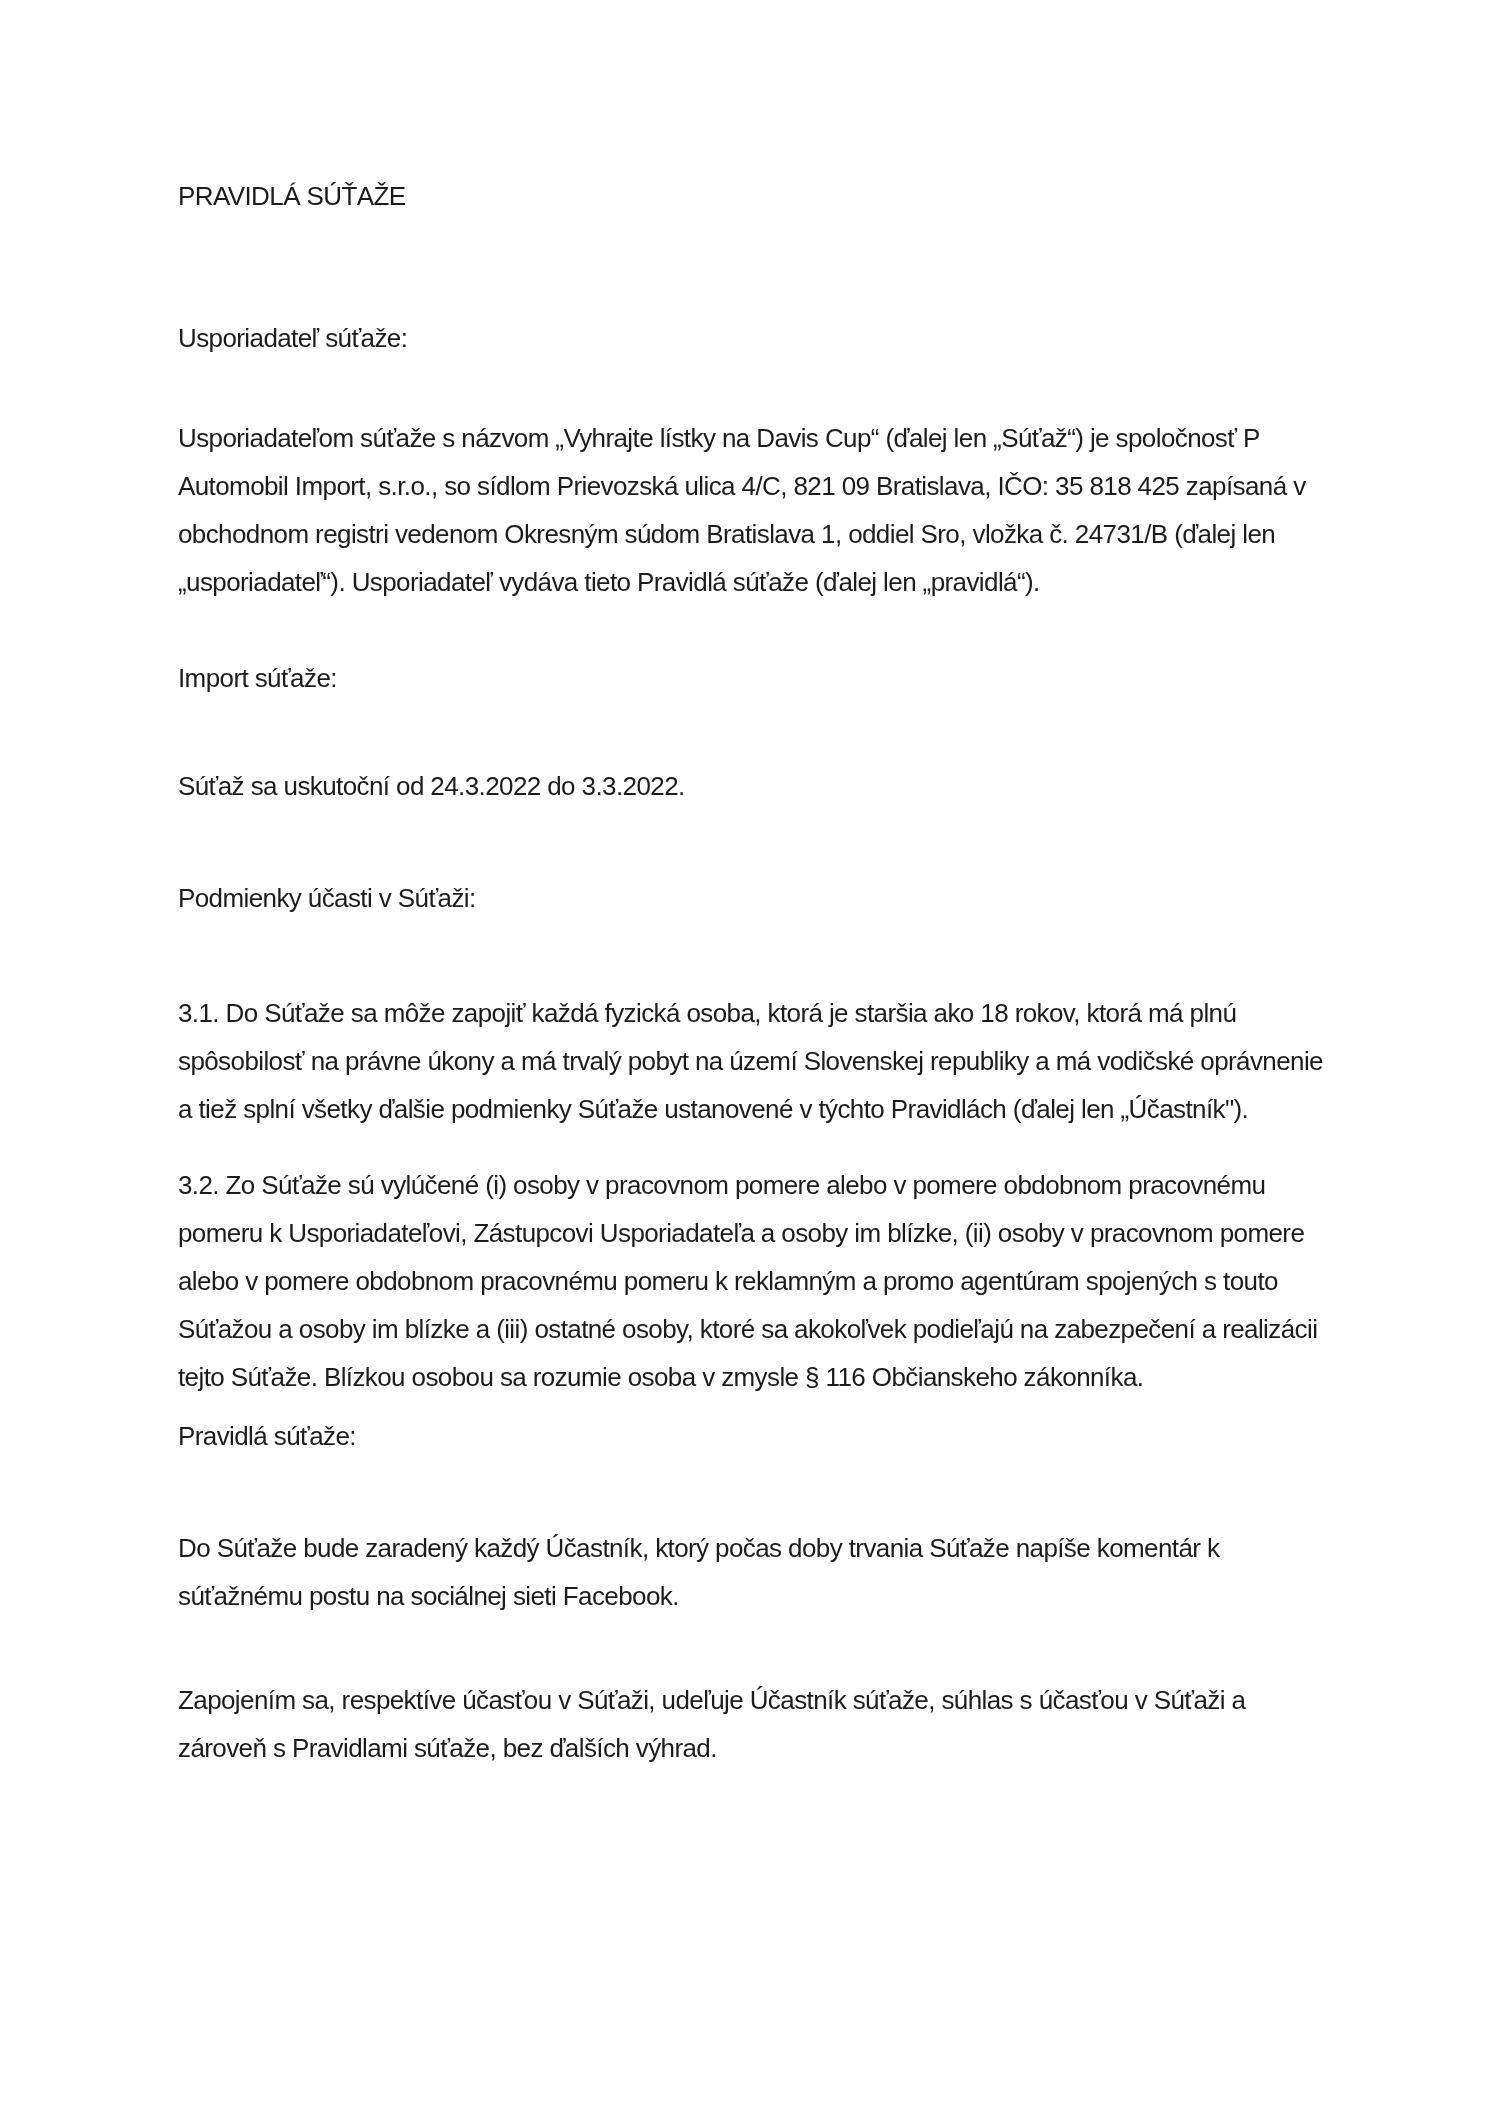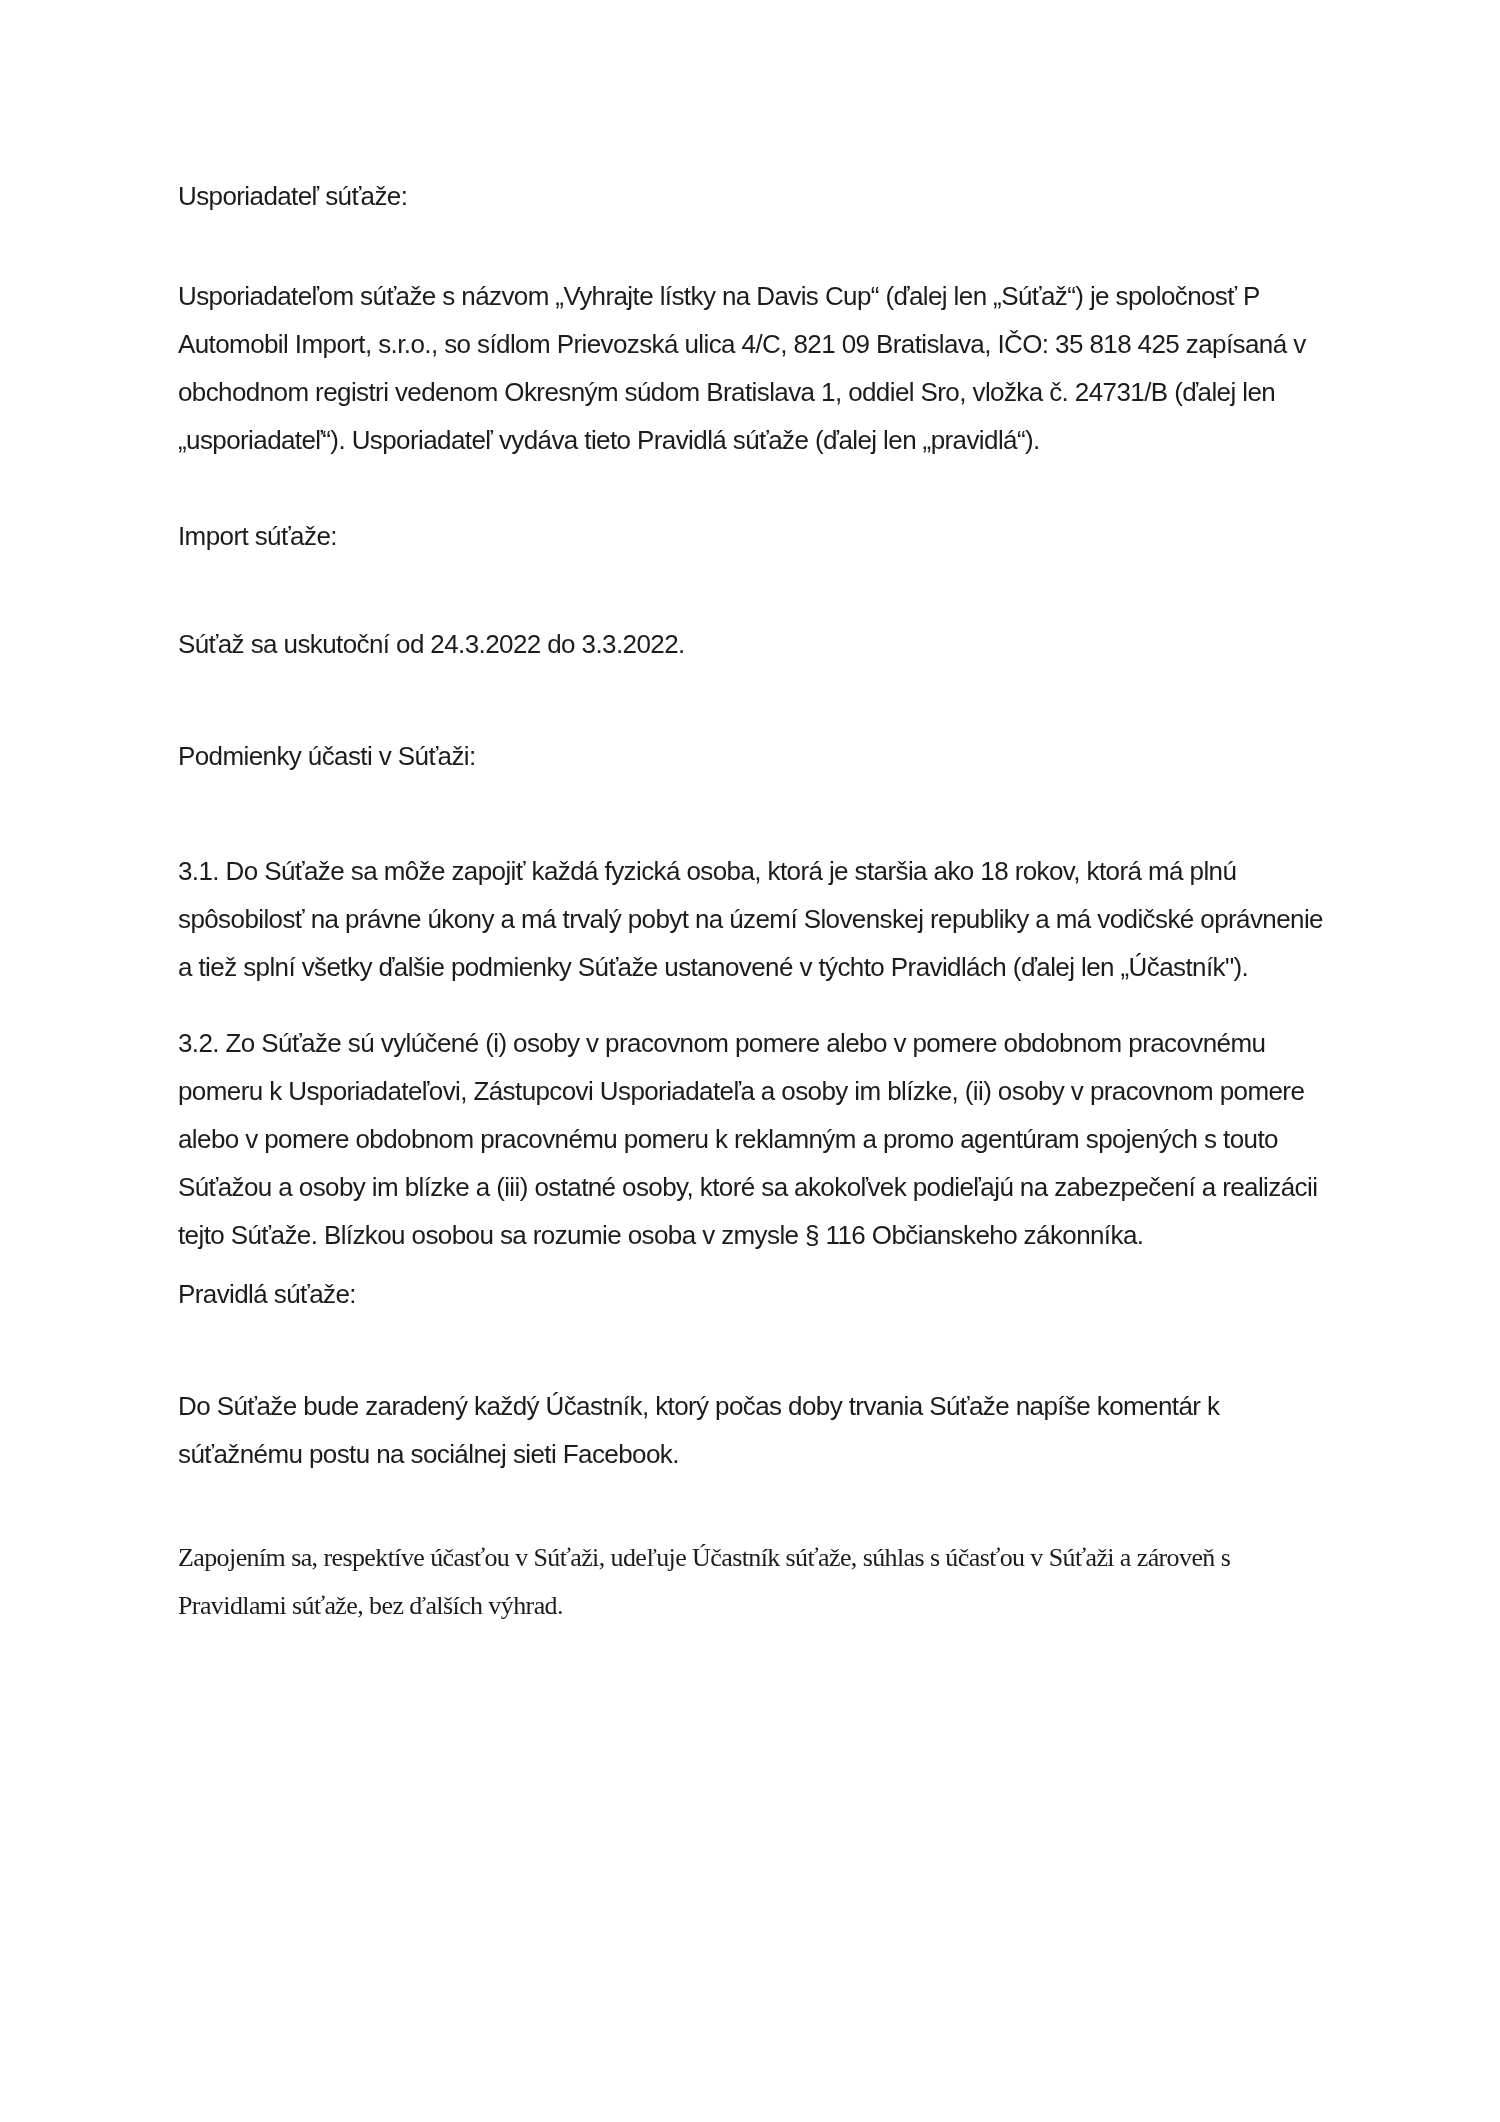--- a/index.html
+++ b/index.html
@@ -46,6 +46,7 @@
 <body>
 
 <div class="page">
+  <p class="b-title">PRAVIDLÁ SÚŤAŽE</p>
 
 
   <p class="b-label-a">Usporiadateľ súťaže:</p>

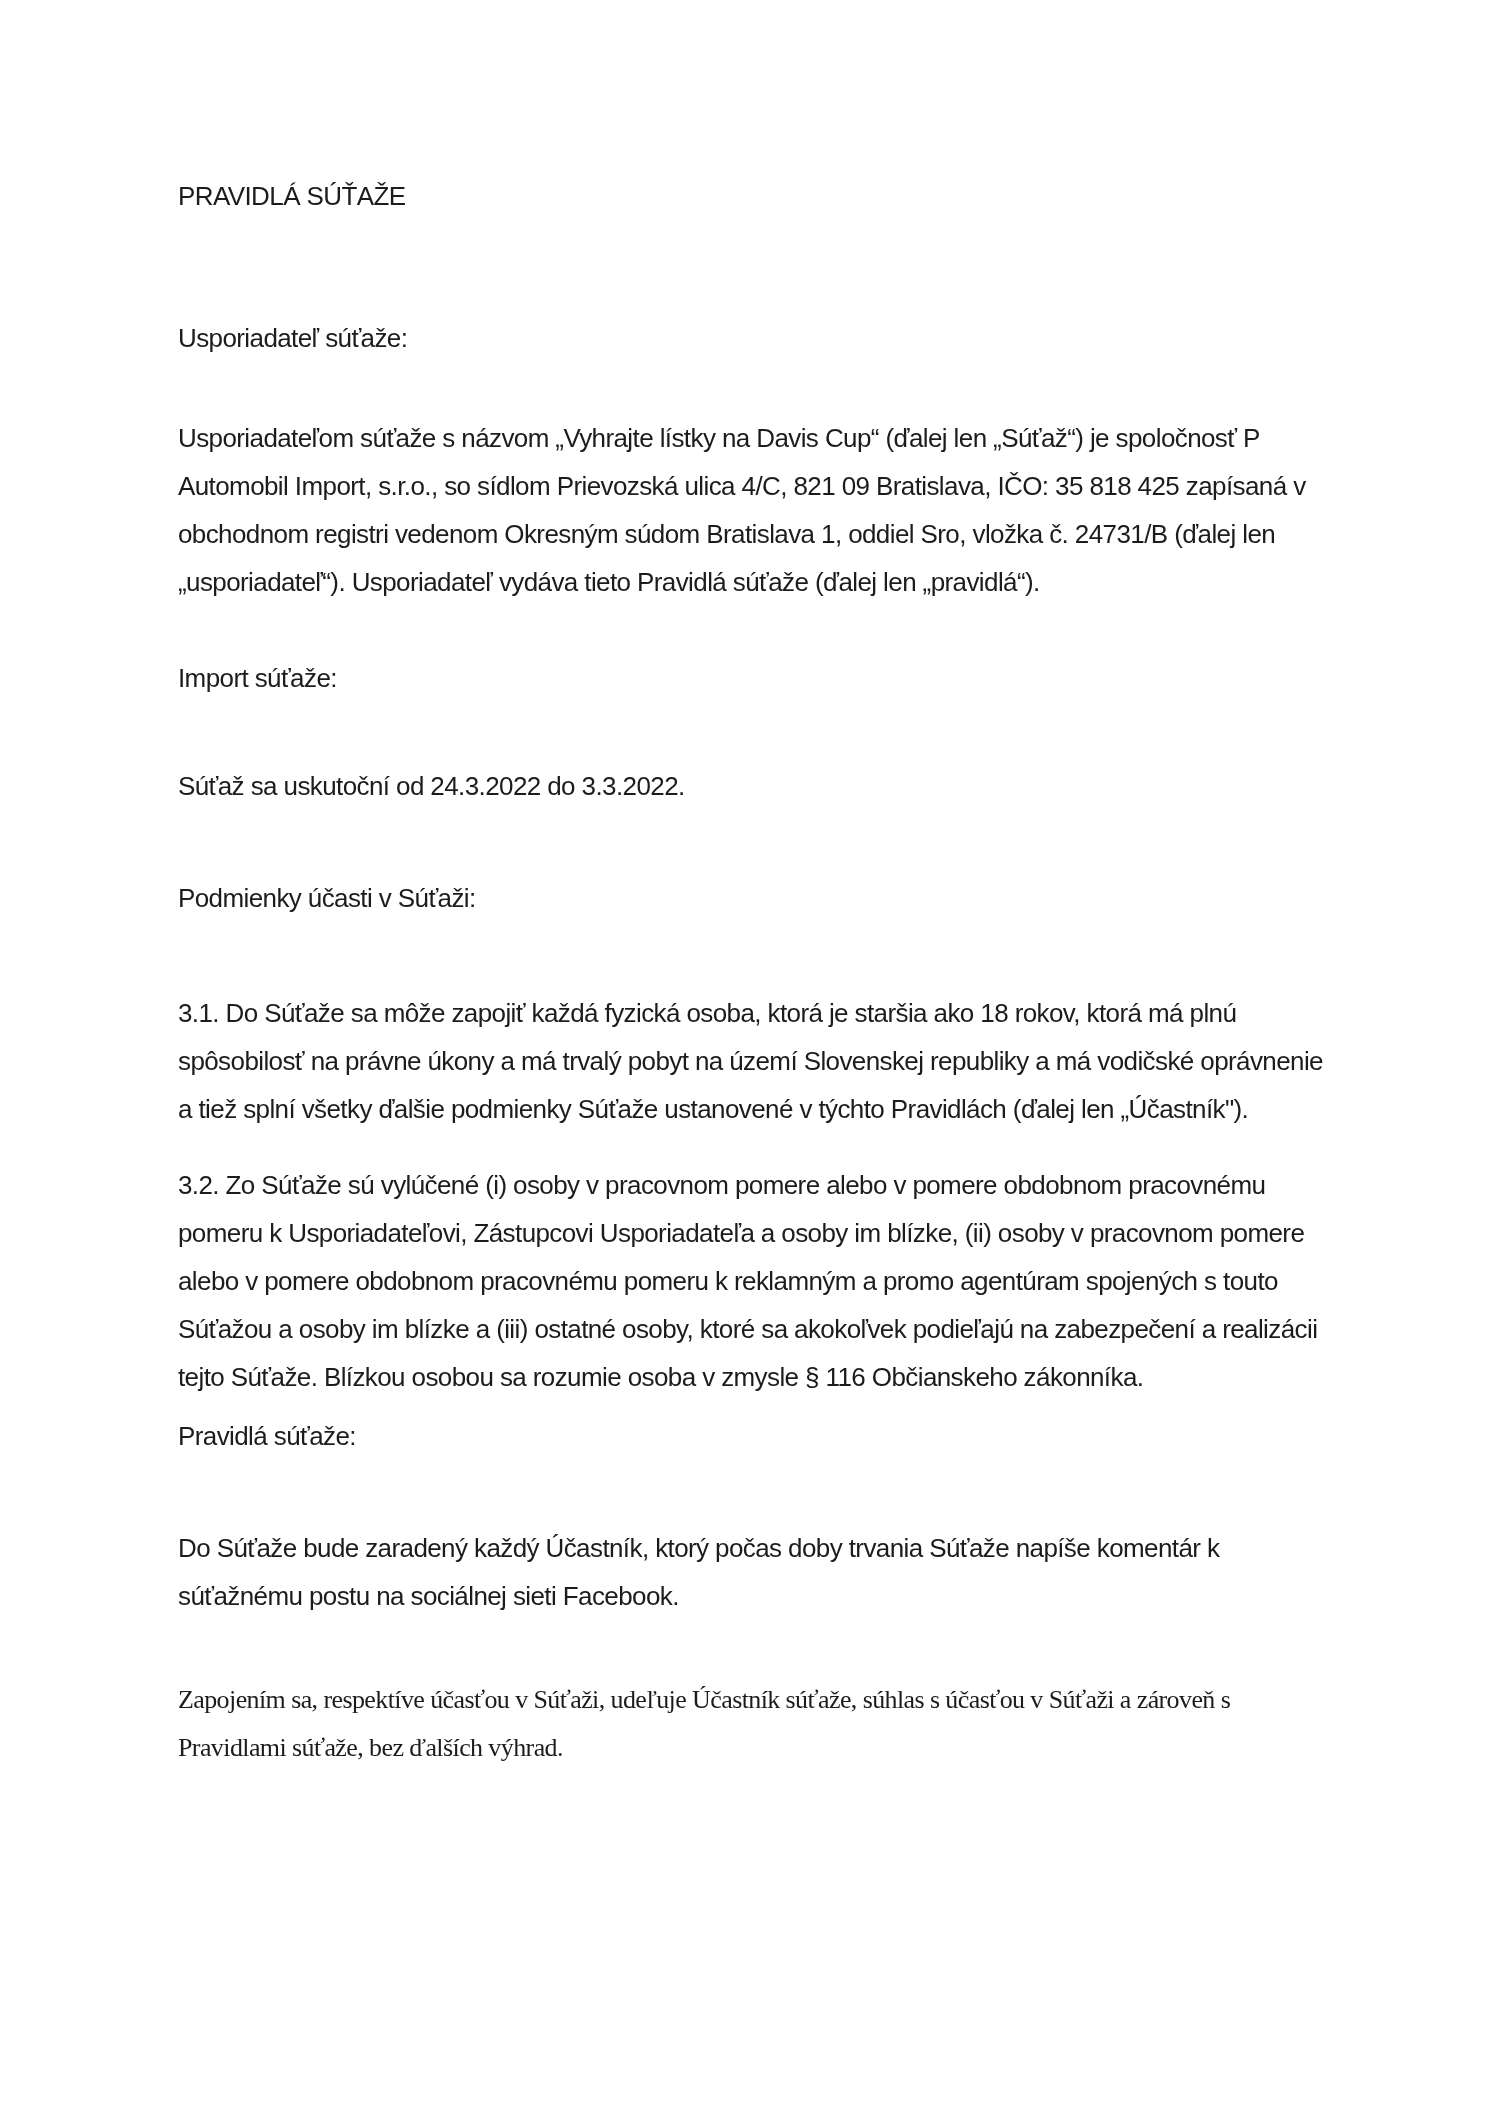--- a/index.html
+++ b/index.html
@@ -40,7 +40,7 @@
   .b-para-3   { margin-bottom: 11px !important; }
   .b-label-d  { margin-bottom: 64px !important; }
   .b-para-4   { margin-bottom: 56px !important; }
-  .b-para-5   { margin-bottom: 0 !important; font-family: Liberation Serif, serif; }
+  .b-para-5   { margin-bottom: 0 !important; }
 </style>
 </head>
 <body>

